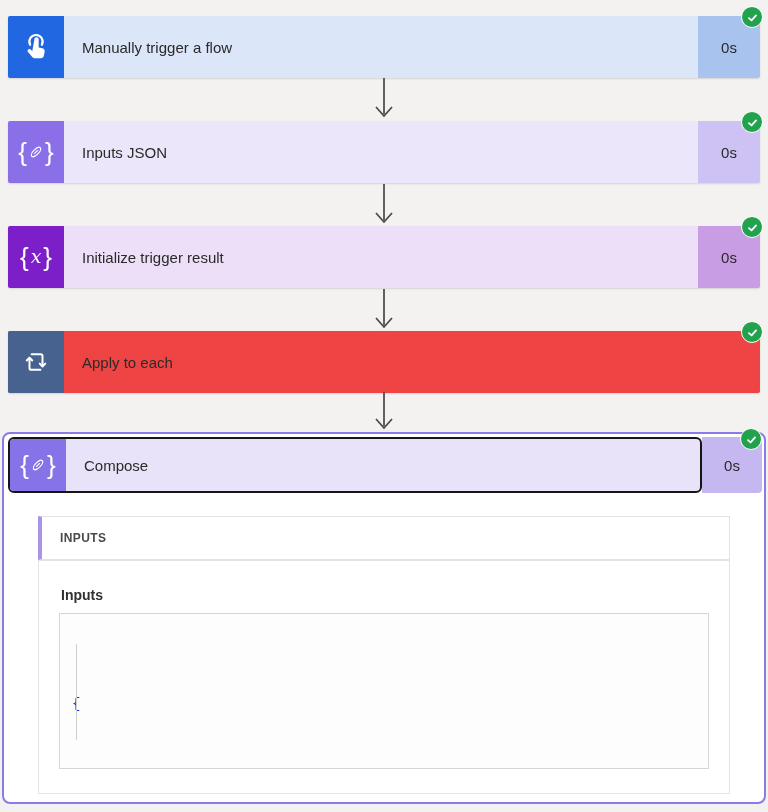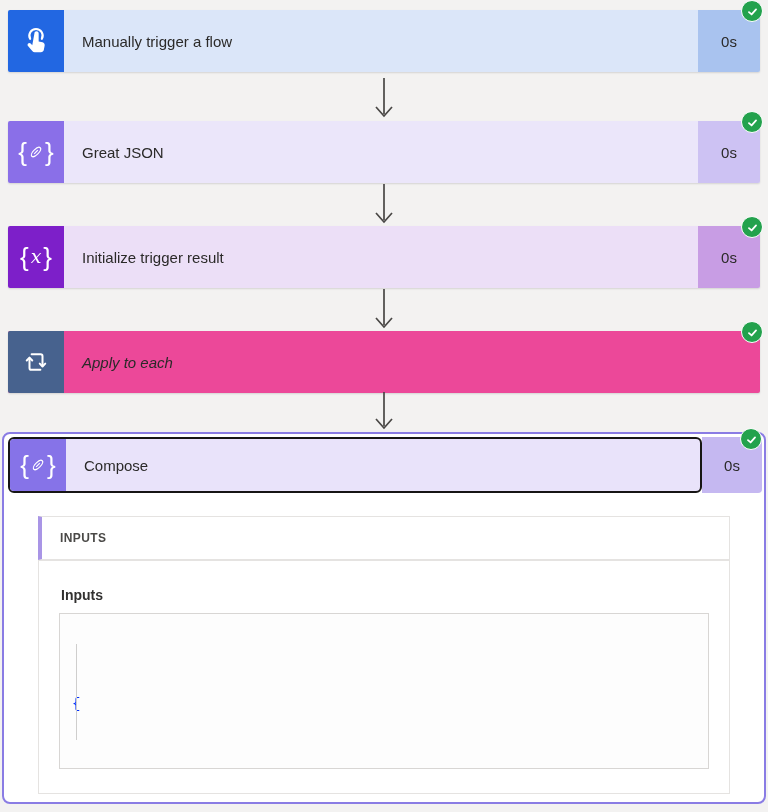--- a/index.html
+++ b/index.html
@@ -29,7 +29,7 @@
     width:62px; flex:0 0 62px; display:flex; align-items:center; justify-content:center;
     font-size:15px; color:#2b2a29; border-radius:0 2px 2px 0;
   }
-  .s1{top:10px} .s2{top:121px} .s3{top:226px} .s4{top:331px}
+  .s1{top:16px} .s2{top:121px} .s3{top:226px} .s4{top:331px}
 
   .check {
     position:absolute; top:-10px; right:-3px; width:22px; height:22px;

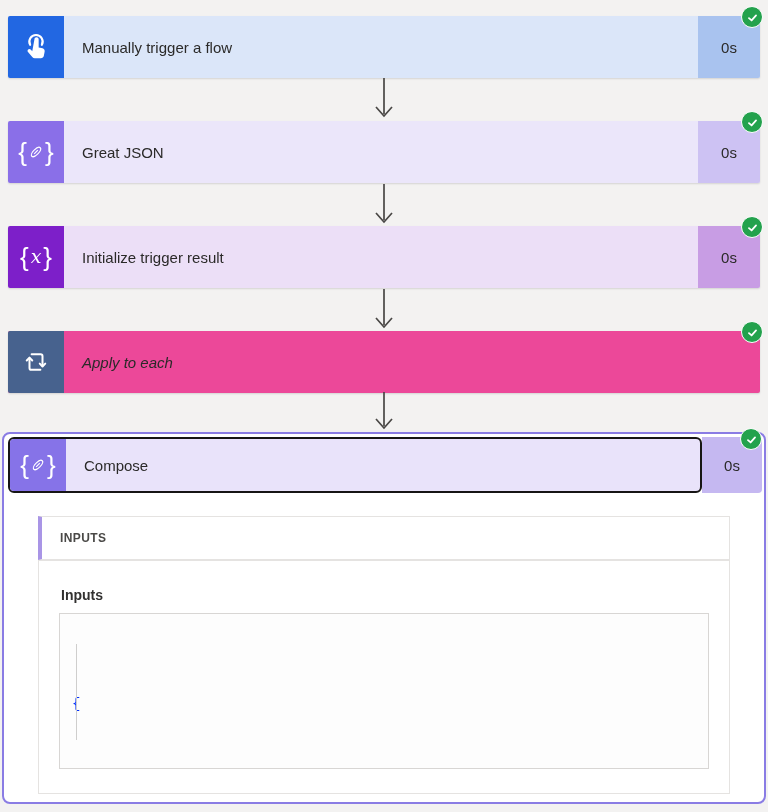--- a/index.html
+++ b/index.html
@@ -134,7 +134,7 @@
       <span class="br">}</span>
     </span>
   </div>
-  <div class="title">Great JSON</div>
+  <div class="title">Inputs JSON</div>
   <div class="badge" style="background: rgb(205, 194, 243);">0s</div>
   <div class="check" style="background: rgb(35, 162, 77);">
     <svg width="13" height="13" viewBox="0 0 22 22">

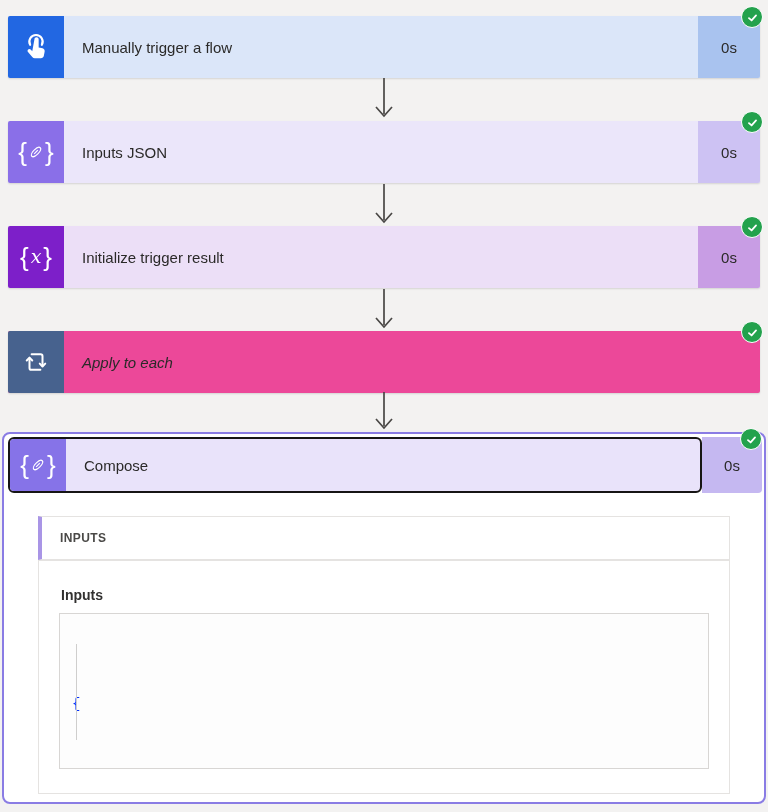--- a/index.html
+++ b/index.html
@@ -174,7 +174,7 @@
     </svg>
 </div>
 
-<div class="step s4" style="background: #ec4899; font-style: italic;">
+<div class="step s4" style="background: #ef4444;">
   <div class="icon" style="background: rgb(71, 98, 142);">
     <svg width="30" height="30" viewBox="0 0 24 24" fill="none" stroke="#fff" stroke-width="1.6" stroke-linecap="round" stroke-linejoin="round">
       <path d="M15.5 18.2 H8.3 c-.8 0-1.5-.7-1.5-1.5 V9"></path>

